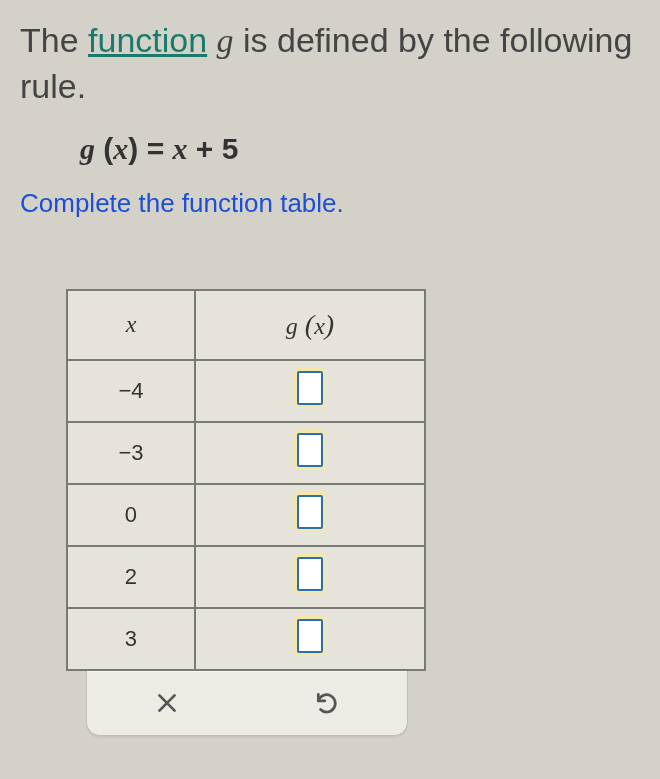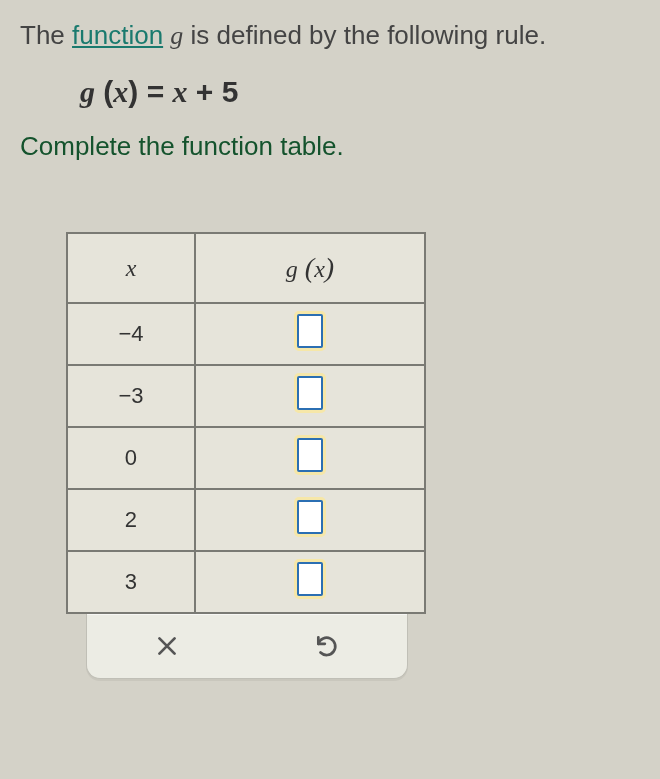--- a/index.html
+++ b/index.html
@@ -12,7 +12,7 @@
     box-sizing:border-box;
     padding:18px 20px;
   }
-  .intro{font-size:26px;line-height:1.35;color:#444}
+  .intro{font-size:34px;line-height:1.35;color:#444}
   .link{color:#1a7a6e;text-decoration:underline}
   .ital{font-style:italic;font-family:Georgia,serif}
   .formula{

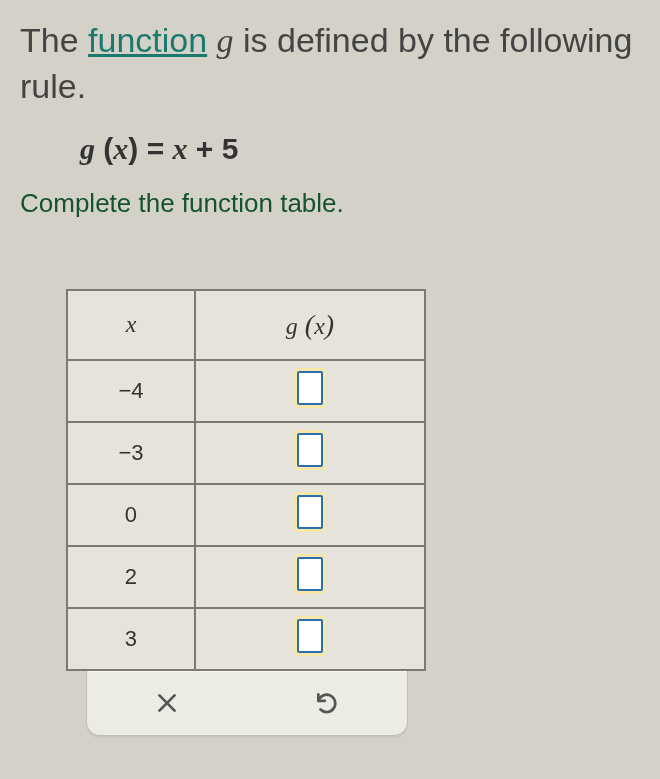--- a/index.html
+++ b/index.html
@@ -20,7 +20,7 @@
     margin:22px 0 22px 60px;color:#333;font-weight:bold;
   }
   .formula .plain{font-style:normal;font-family:"Segoe UI",Arial,sans-serif}
-  .subhead{font-size:26px;color:#14532d;margin-bottom:70px}
+  .subhead{font-size:26px;color:#1d4ed8;margin-bottom:70px}
   .tablewrap{margin-left:46px;width:360px}
   table{
     border-collapse:collapse;width:100%;background:#e6e4da;

